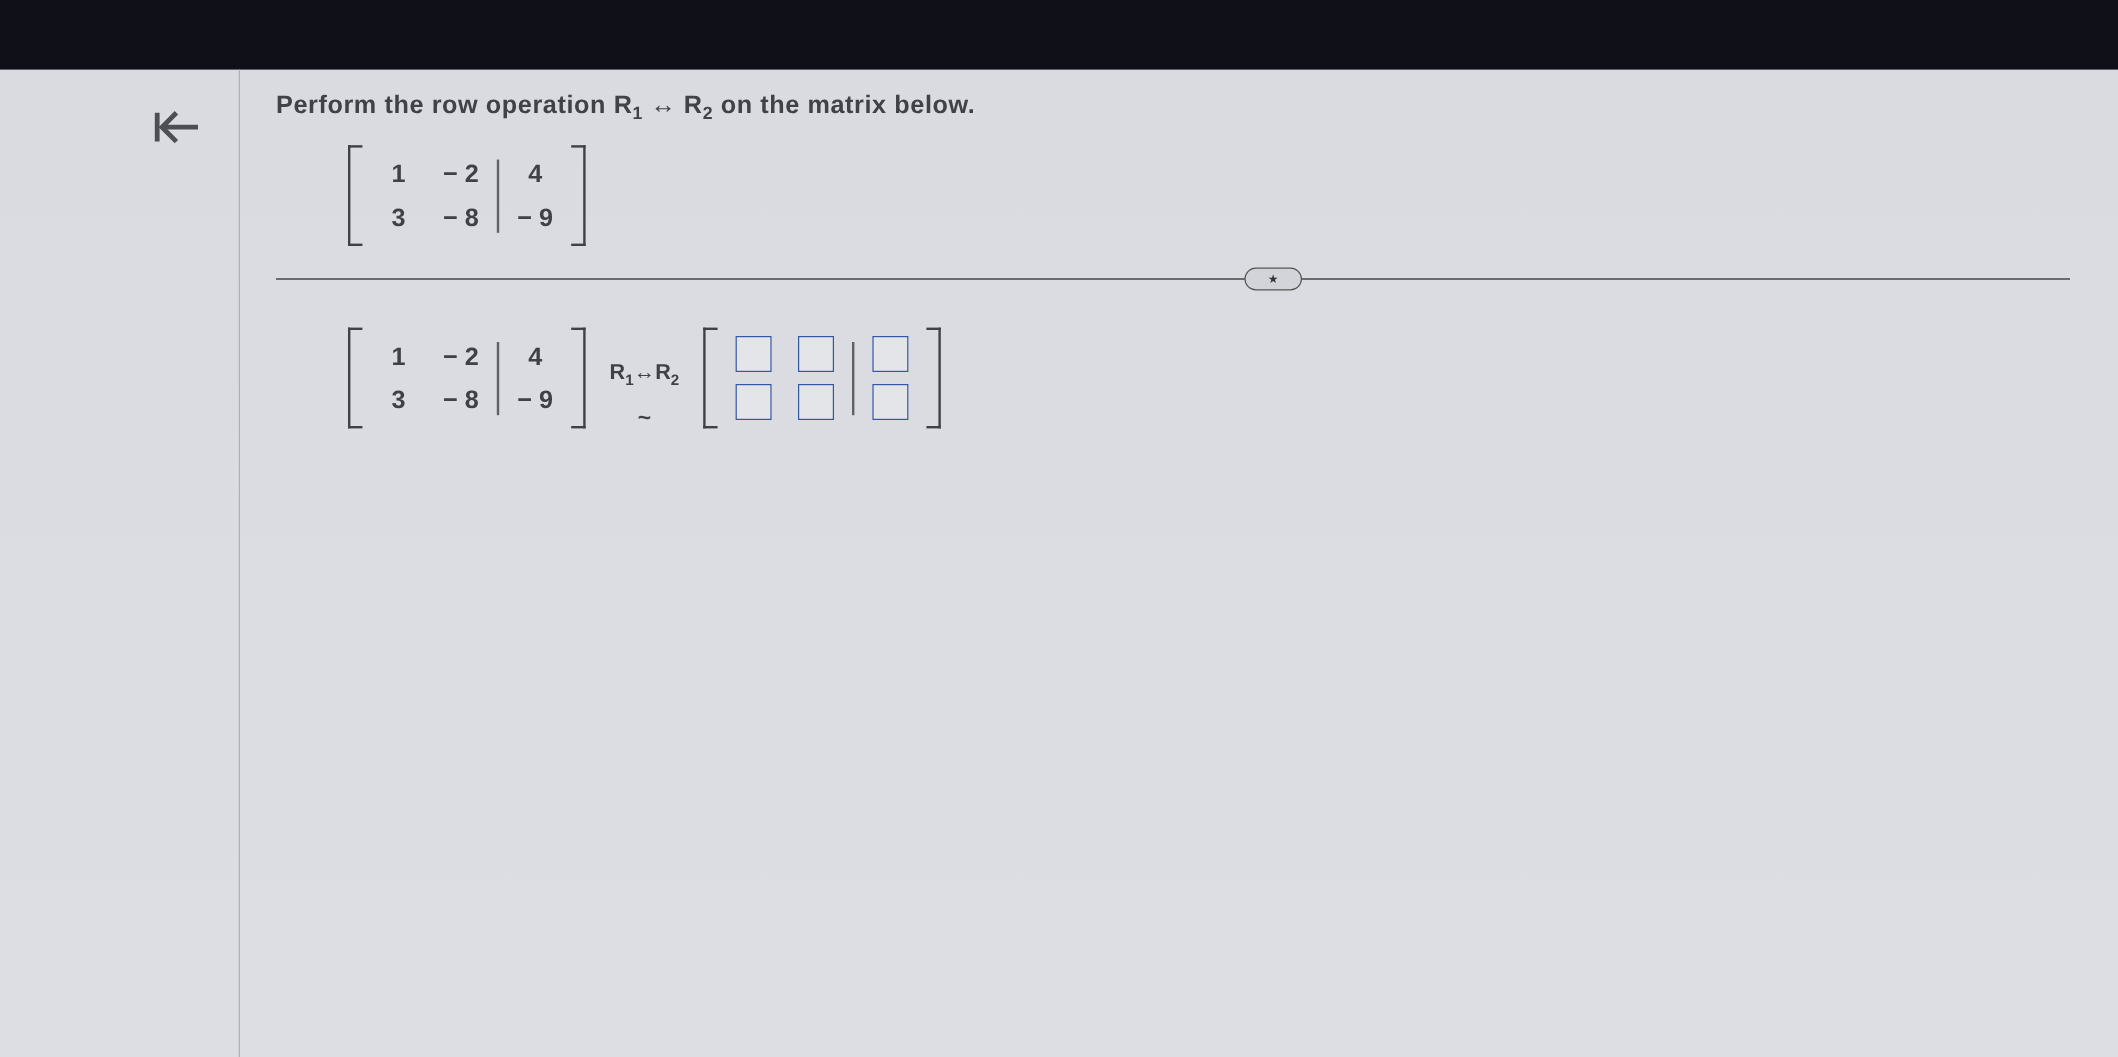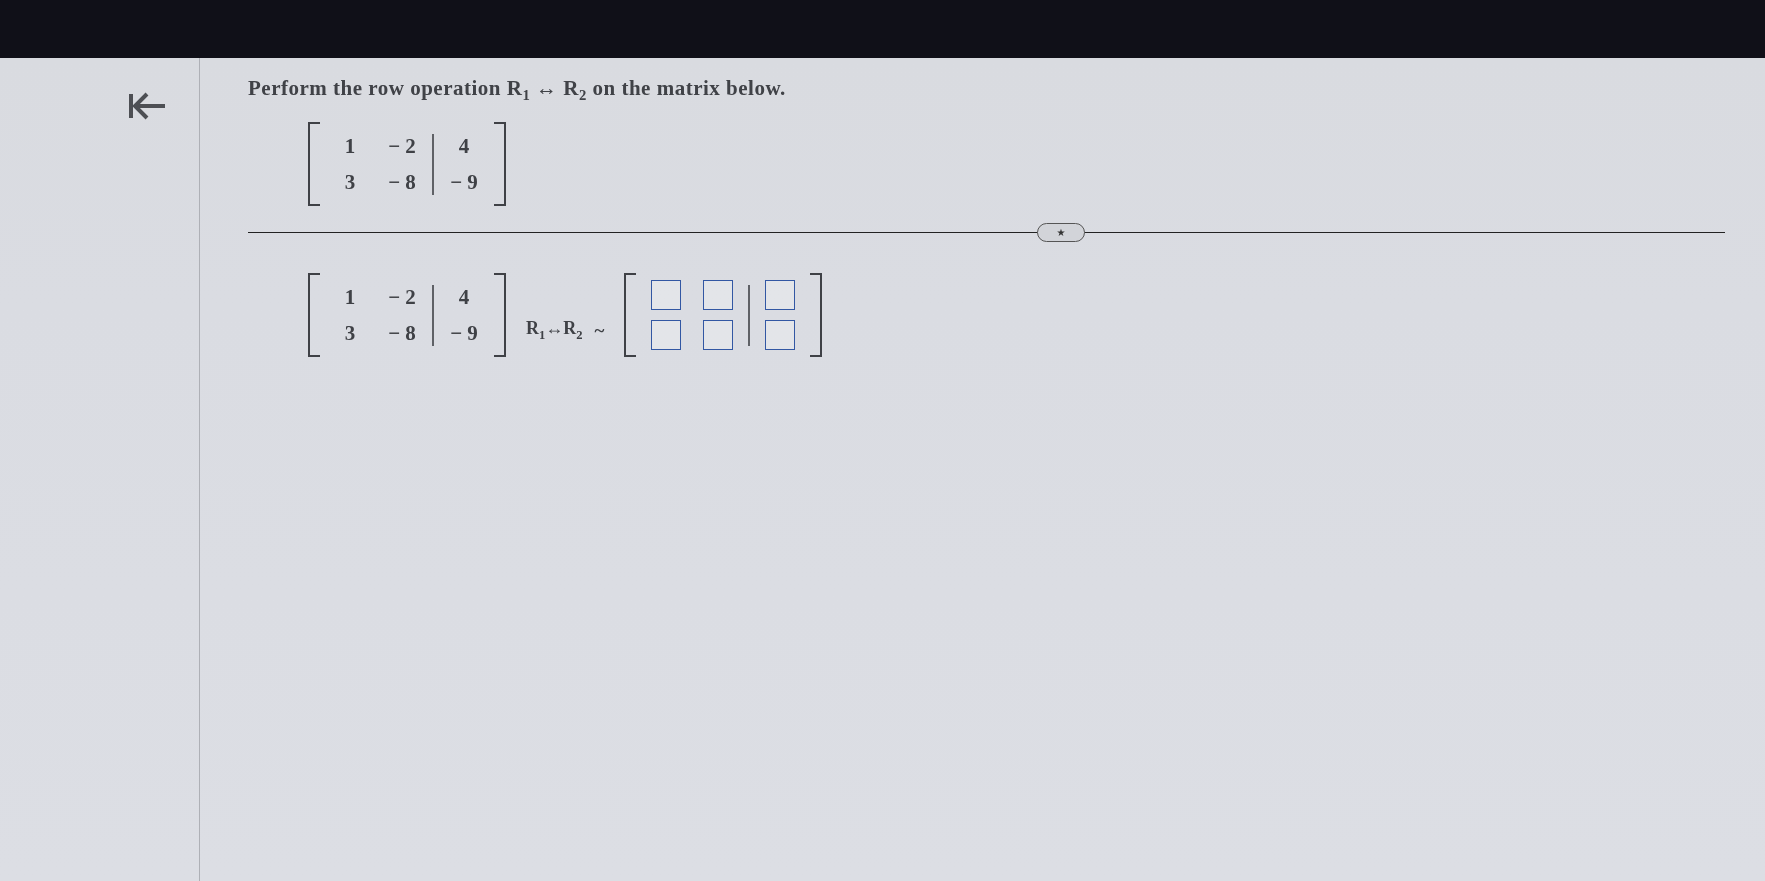--- a/index.html
+++ b/index.html
@@ -38,10 +38,9 @@
     }
     .content {
       position: absolute;
-      left: 248px;
+      left: 230px;
       top: 18px;
       right: 40px;
-      font-family: Liberation Serif, serif;
     }
     .instruction {
       font-size: 21px;

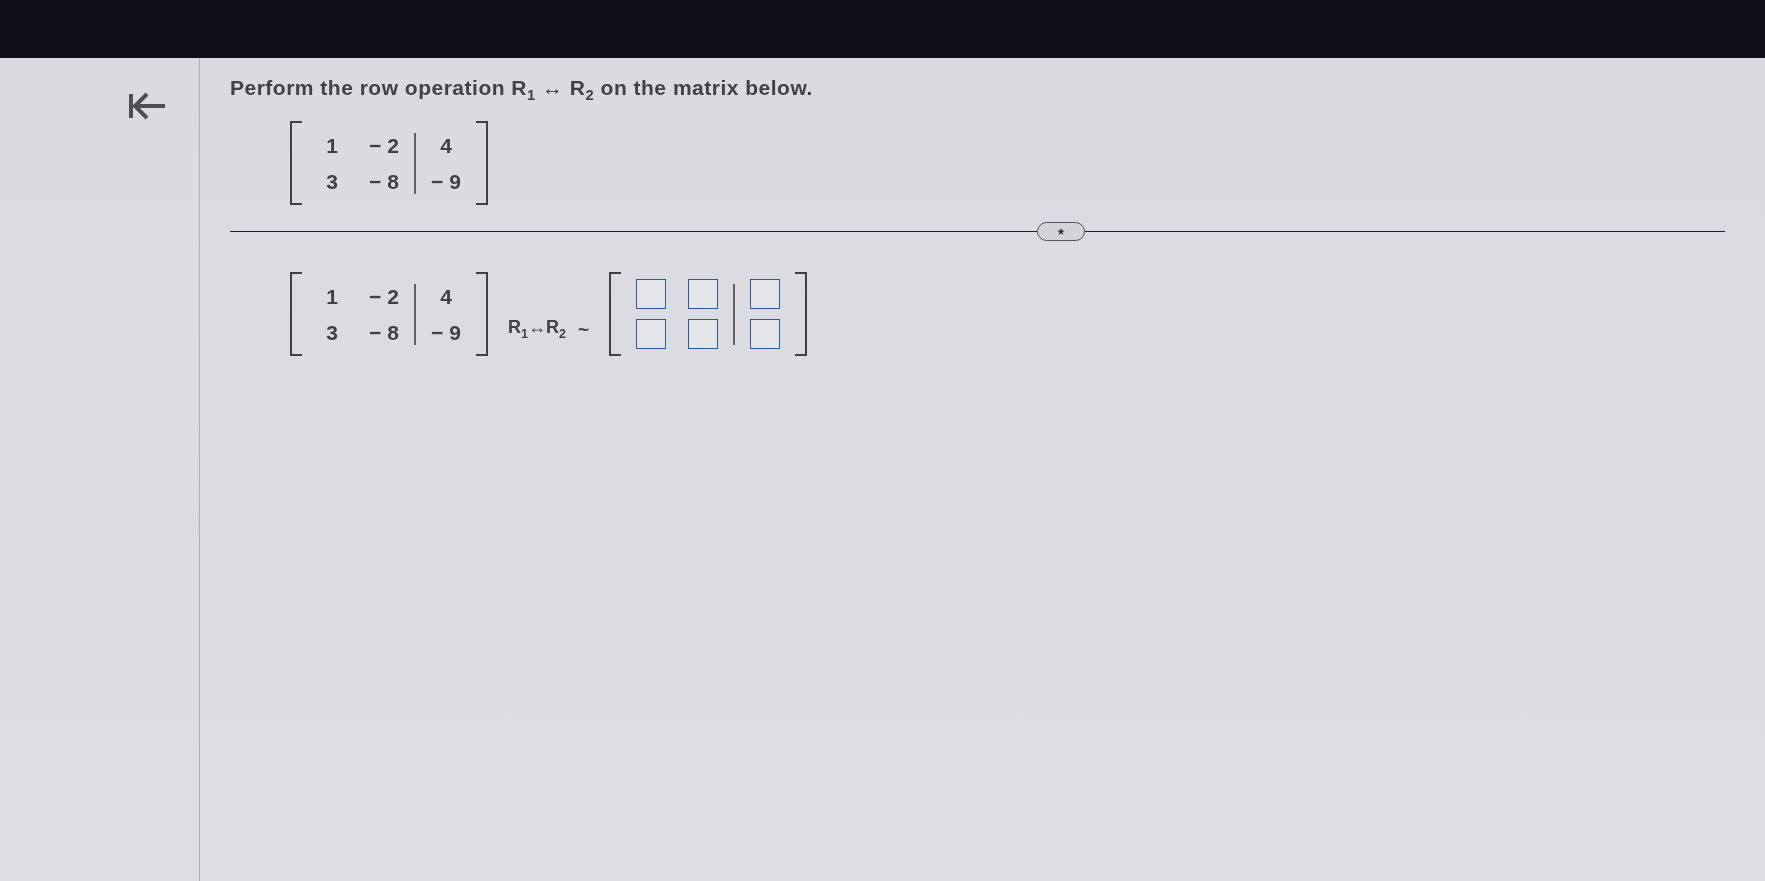--- a/index.html
+++ b/index.html
@@ -140,7 +140,7 @@
     }
     .op-col {
       display: flex;
-      flex-direction: row;
+      flex-direction: column;
       align-items: center;
       gap: 12px;
     }

